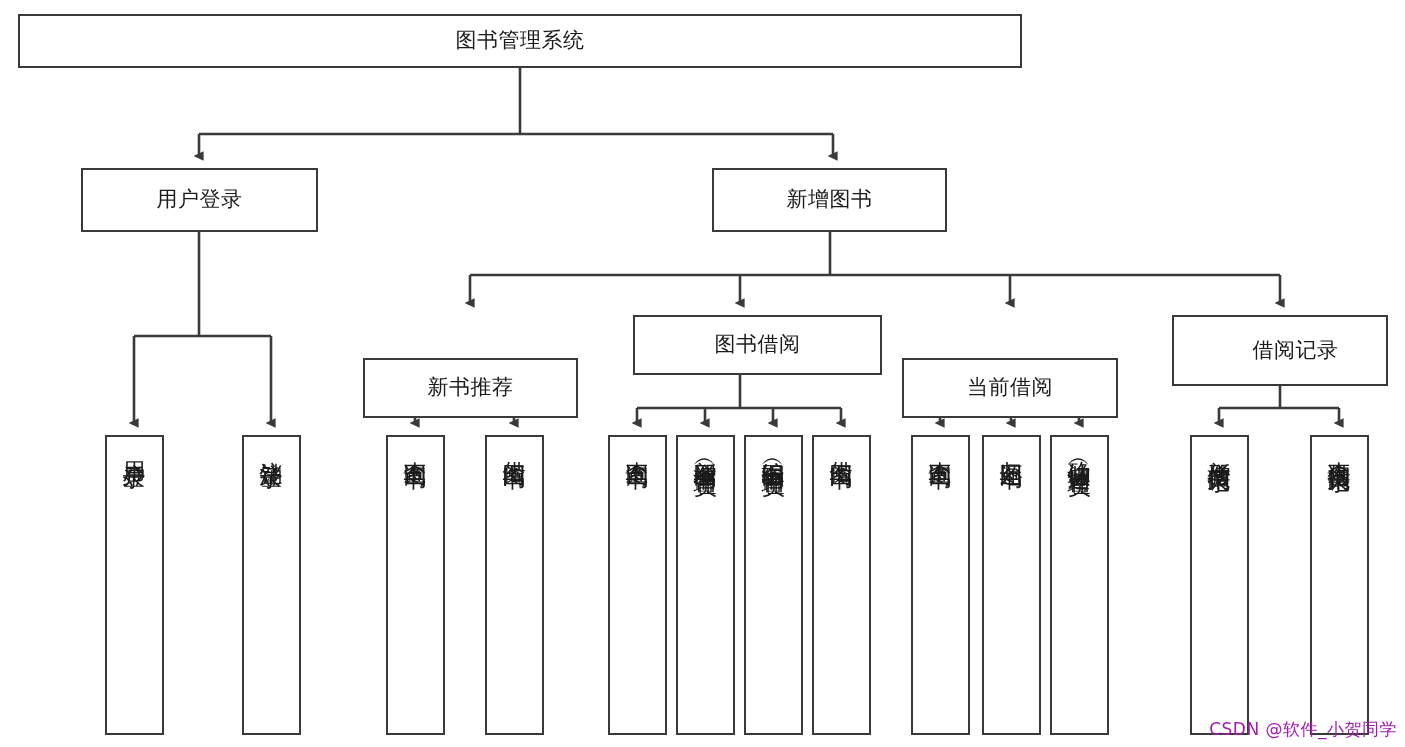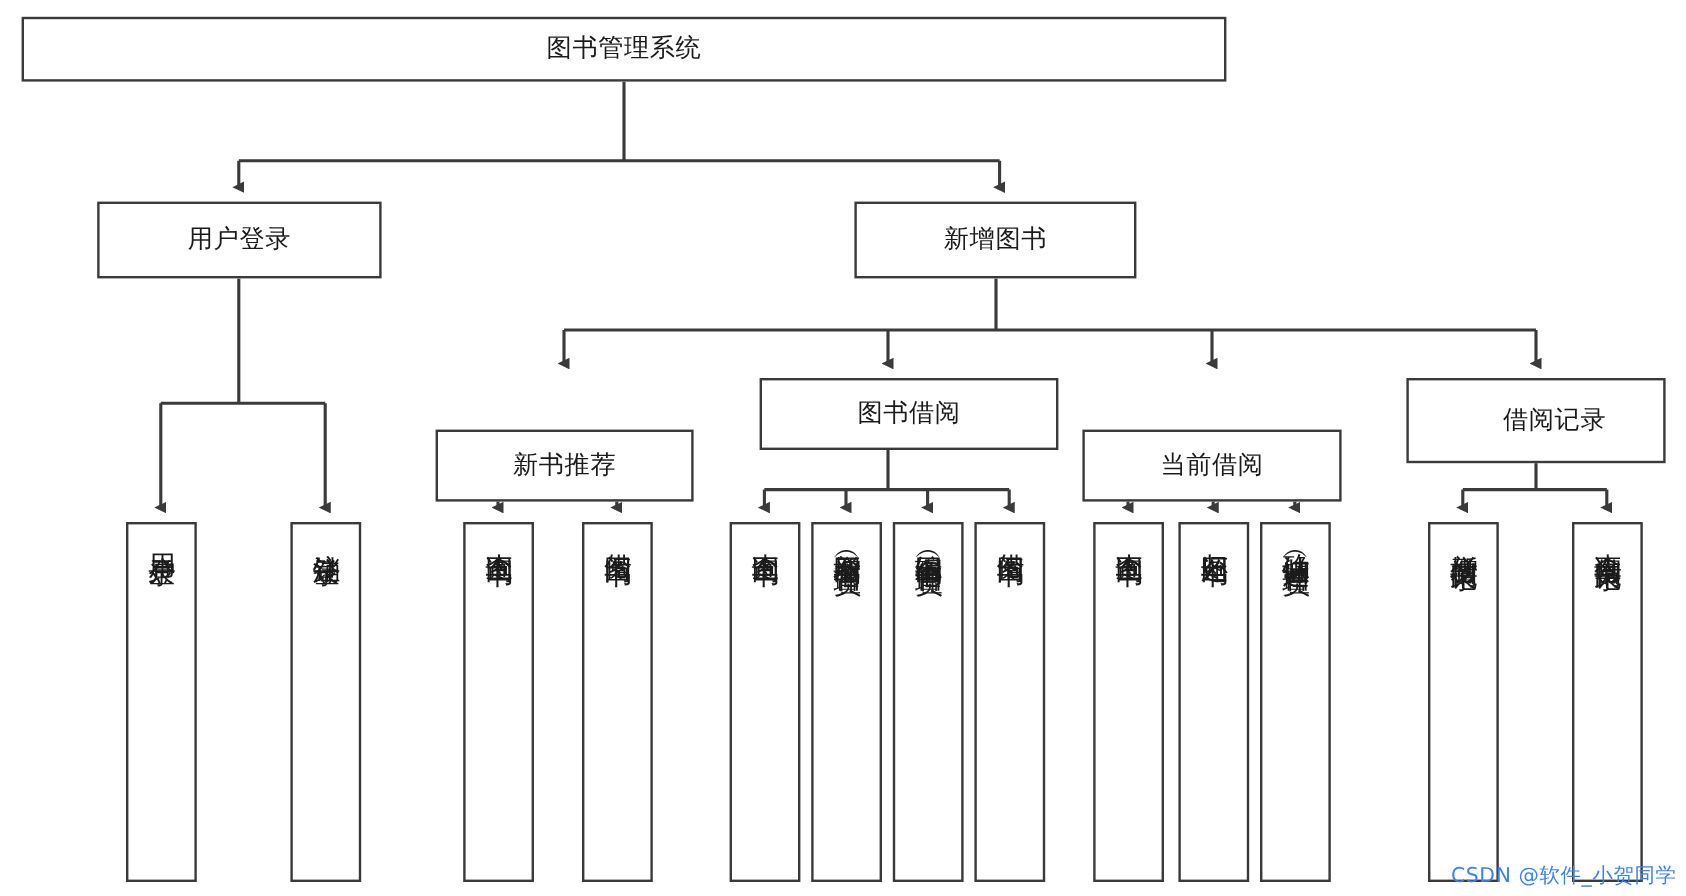--- a/index.html
+++ b/index.html
@@ -61,7 +61,7 @@
     right: 8px;
     bottom: 6px;
     font-size: 17px;
-    color: #3b82f6;
+    color: #a21caf;
     z-index: 6;
     white-space: nowrap;
     letter-spacing: 0.5px;

